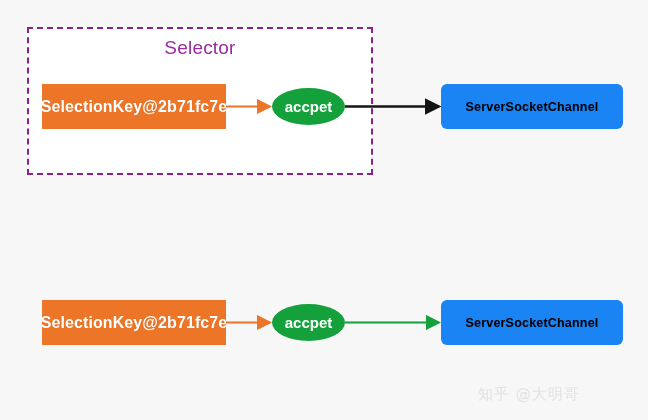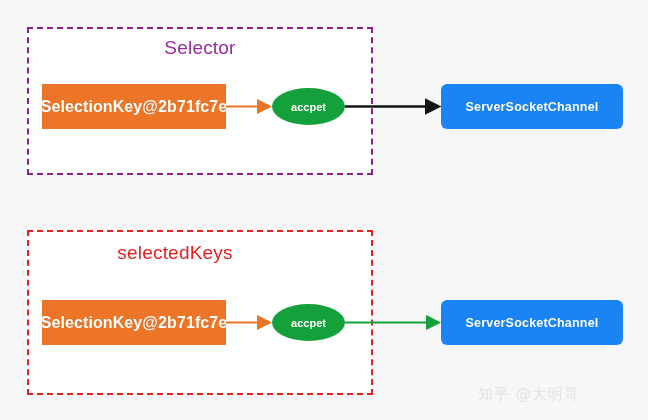--- a/index.html
+++ b/index.html
@@ -86,7 +86,7 @@
     background: #14a03a;
     border-radius: 50%;
     color: #ffffff;
-    font-size: 11px;
+    font-size: 15px;
     font-weight: 600;
     display: flex;
     align-items: center;

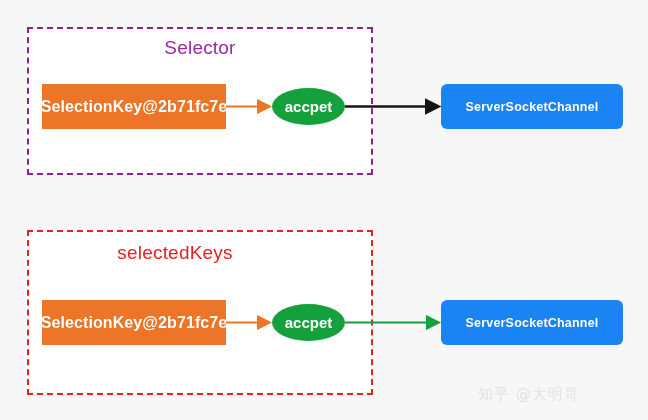--- a/index.html
+++ b/index.html
@@ -101,7 +101,7 @@
     position: absolute;
     background: #1a84f5;
     border-radius: 6px;
-    color: #ffffff;
+    color: #000000;
     font-size: 12.5px;
     font-weight: 600;
     letter-spacing: 0.2px;

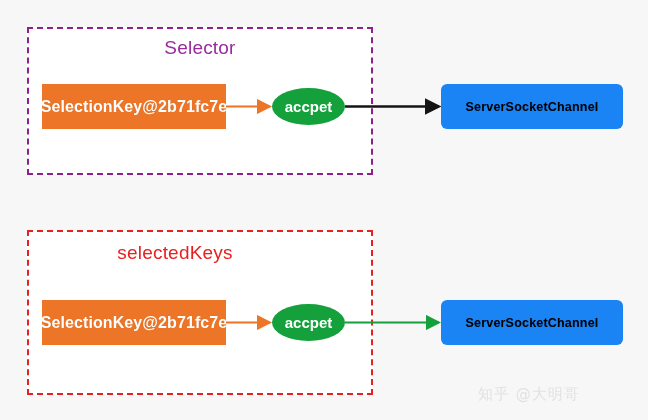--- a/index.html
+++ b/index.html
@@ -145,9 +145,6 @@
     <div class="group-title">Selector</div>
   </div>
 
-  <div class="group-box group-selectedkeys">
-    <div class="group-title">selectedKeys</div>
-  </div>
 
   <div class="key-box key-box-1">SelectionKey@2b71fc7e</div>
 

